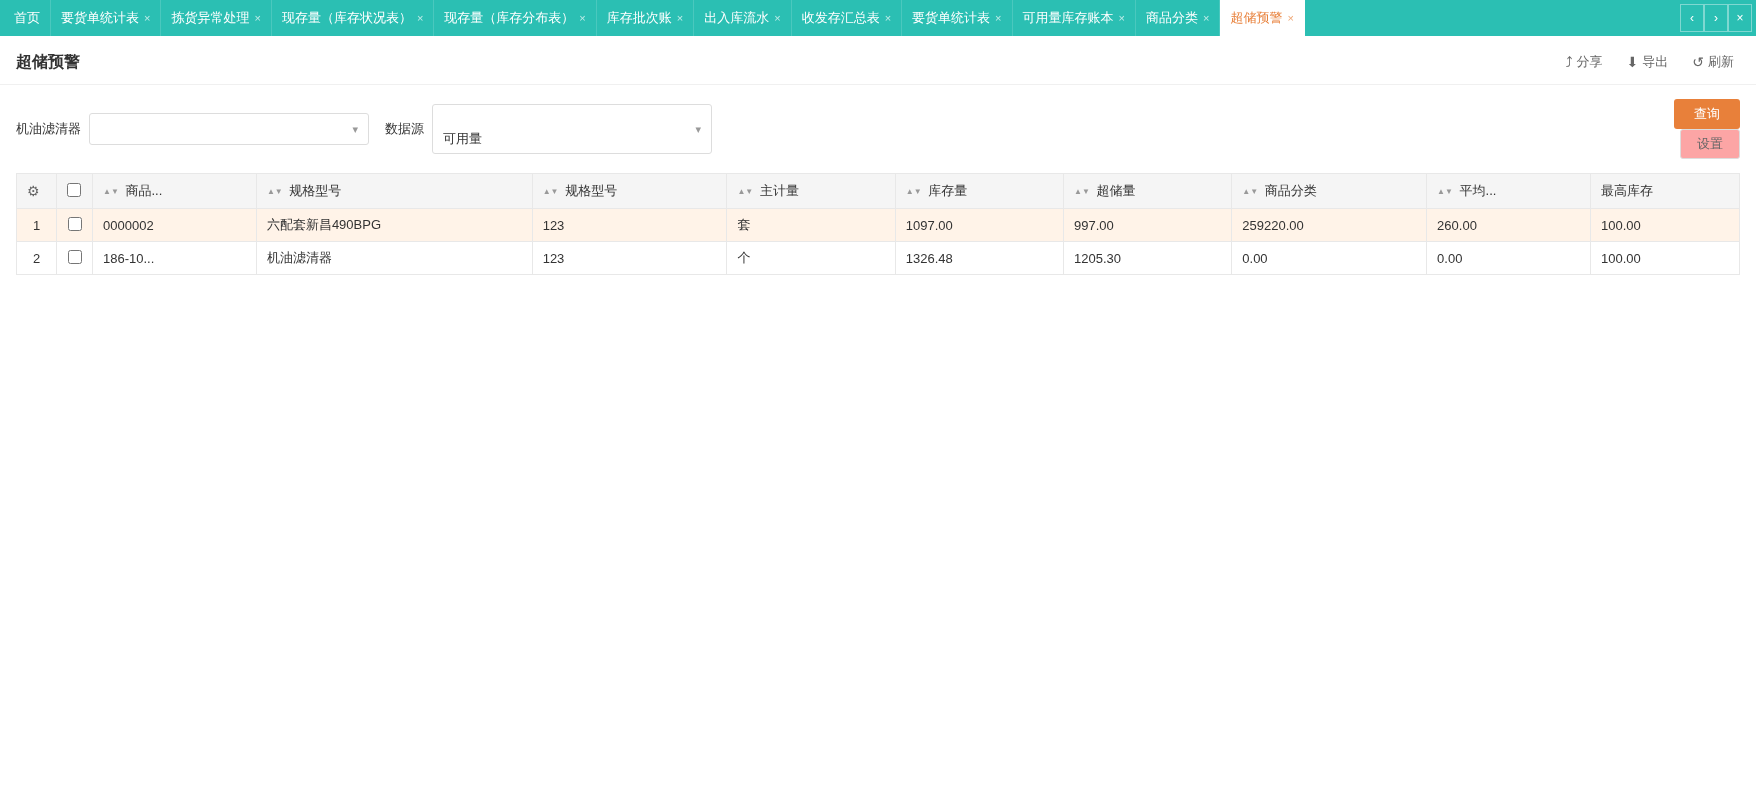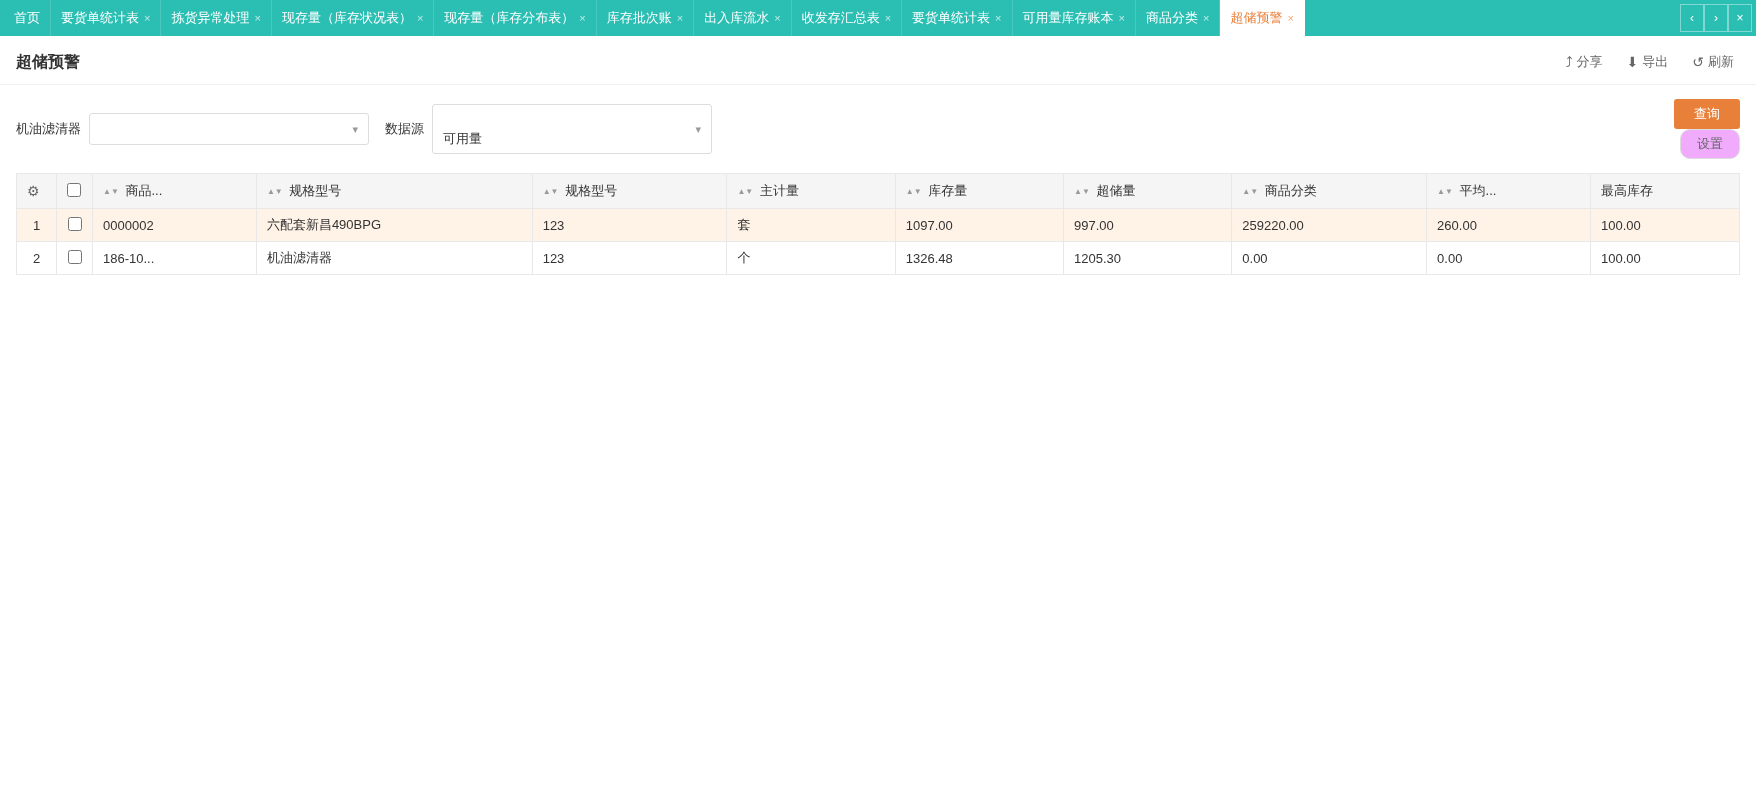--- a/index.html
+++ b/index.html
@@ -131,10 +131,10 @@
       margin-left: auto;
     }
     .btn-setting {
-      background: #f0abfc;
+      background: #fca5a5;
       color: #666;
       border: 1px solid #ddd;
-      border-radius: 10px;
+      border-radius: 3px;
       padding: 5px 16px;
       cursor: pointer;
       font-size: 13px;

